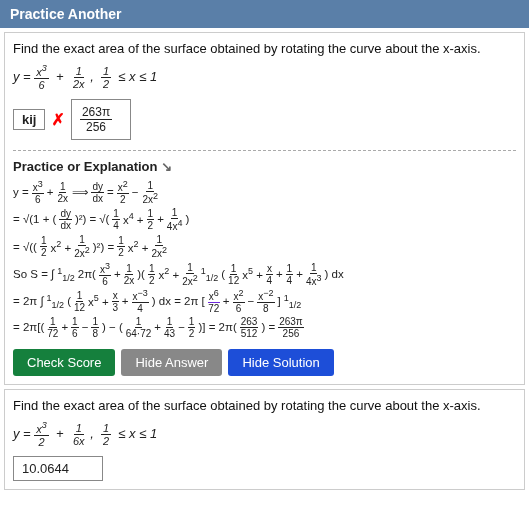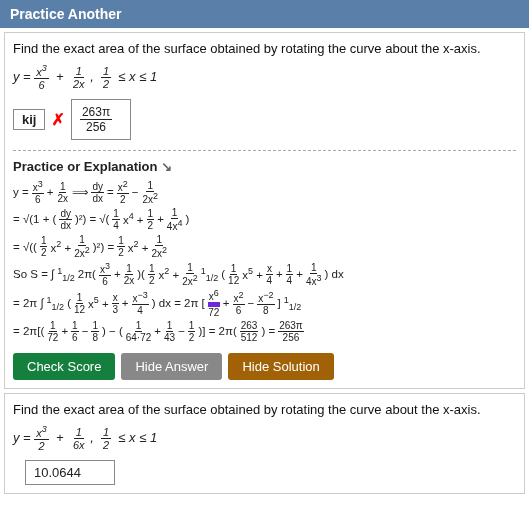--- a/index.html
+++ b/index.html
@@ -325,7 +325,7 @@
           </span>
         <span>) dx = 2π [</span>
         <span style="display:inline-flex;flex-direction:column;align-items:center;font-size:10px;line-height:1.1;vertical-align:middle;">
-            <span style="border-bottom:5px solid #6d28d9;padding:0 1px;">x<sup>6</sup></span>
+            <span style="border-bottom:1px solid #6d28d9;padding:0 1px;">x<sup>6</sup></span>
             <span>72</span>
           </span>
         <span>+</span>

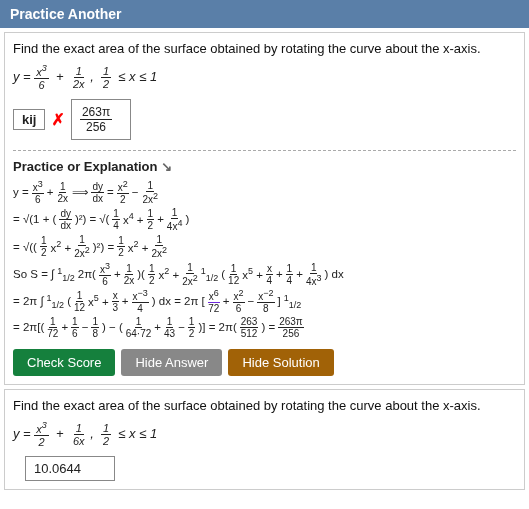--- a/index.html
+++ b/index.html
@@ -105,7 +105,7 @@
       color: #fff;
     }
     .btn-hide-sol {
-      background: #a16207;
+      background: #1d4ed8;
       color: #fff;
     }
     .btn-another {

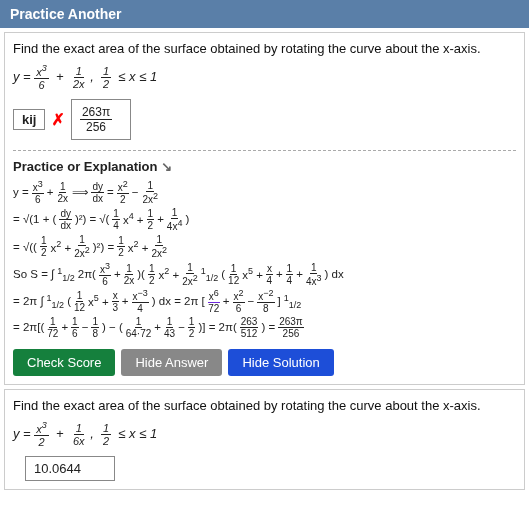--- a/index.html
+++ b/index.html
@@ -416,7 +416,7 @@
       &nbsp;≤ x ≤ 1
     </span>
   </div>
-  <div class="answer-box" style="min-width:90px;margin-left:12px;">10.0644</div>
+  <div class="answer-box" style="min-width:90px;">10.0644</div>
 </div>
 
 </body></html>

